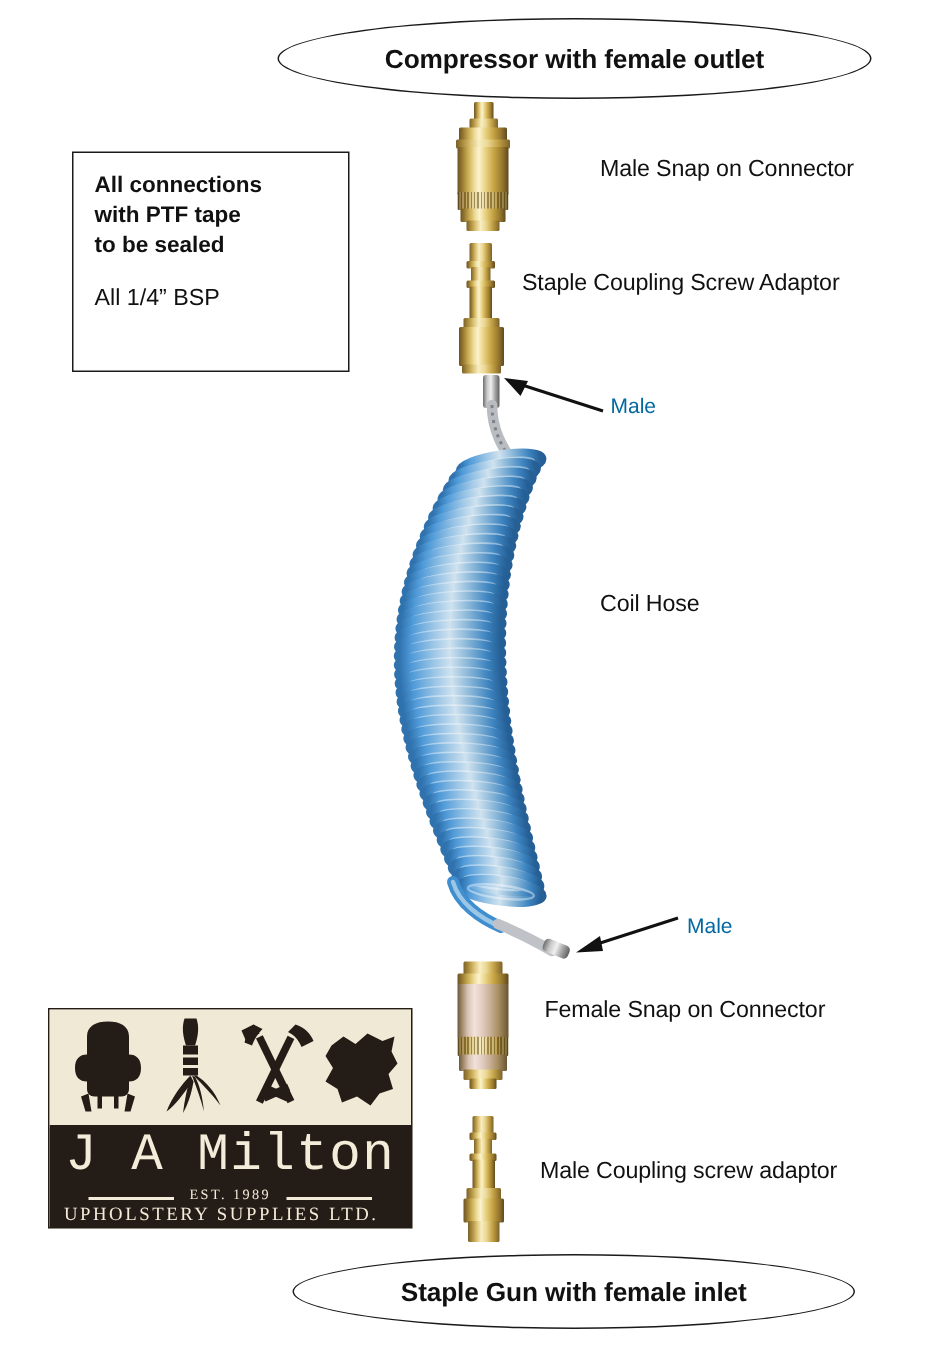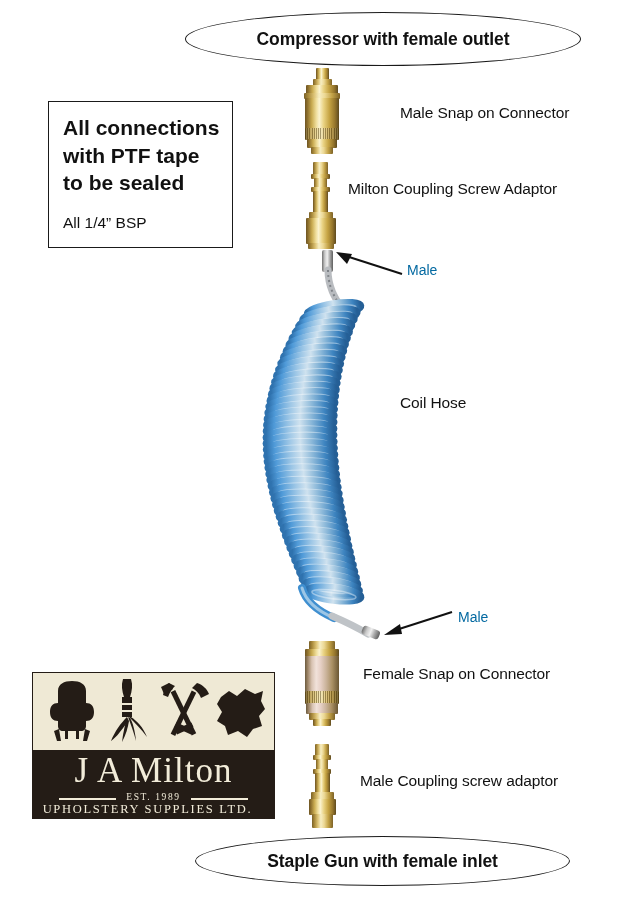--- a/index.html
+++ b/index.html
@@ -46,7 +46,7 @@
     padding: 12px 10px 8px 14px;
   }
   .note-head-line {
-    font-size: 21px;
+    font-size: 15px;
     font-weight: bold;
     color: #111111;
     line-height: 1.32;

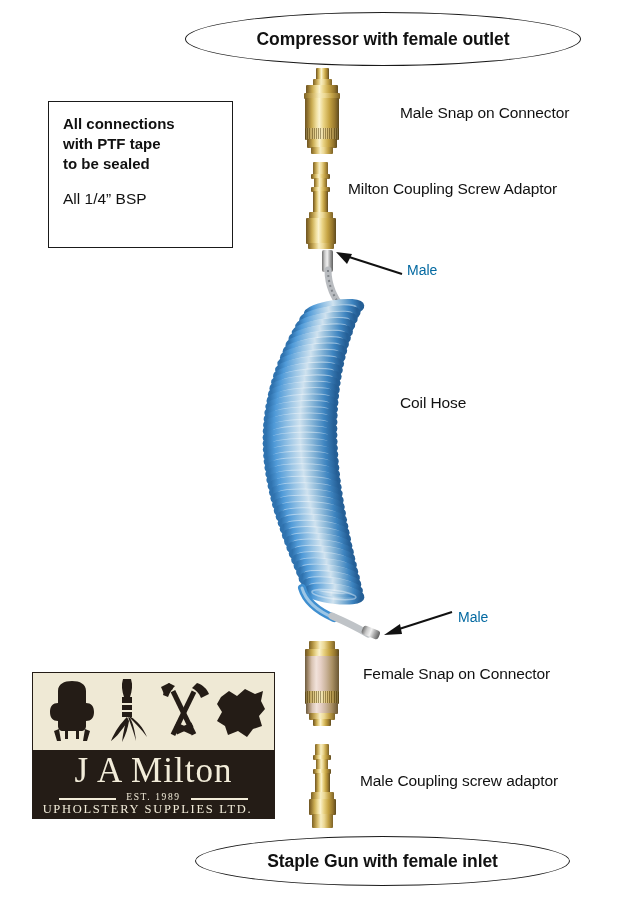--- a/index.html
+++ b/index.html
@@ -202,7 +202,7 @@
     <div class="seg brass" style="left:4px;  top:56px; width:30px; height:26px;"></div>
     <div class="seg brass-light" style="left:6px;  top:81px; width:26px; height:6px;"></div>
   </div>
-  <div class="abs part-label" style="left:348px; top:180px;">Milton Coupling Screw Adaptor</div>
+  <div class="abs part-label" style="left:348px; top:180px;">Staple Coupling Screw Adaptor</div>
 
   <svg class="abs" style="left:330px; top:248px; width:80px; height:34px;" viewBox="0 0 80 34">
     <line x1="72" y1="26" x2="16" y2="8" stroke="#111111" stroke-width="2"></line>

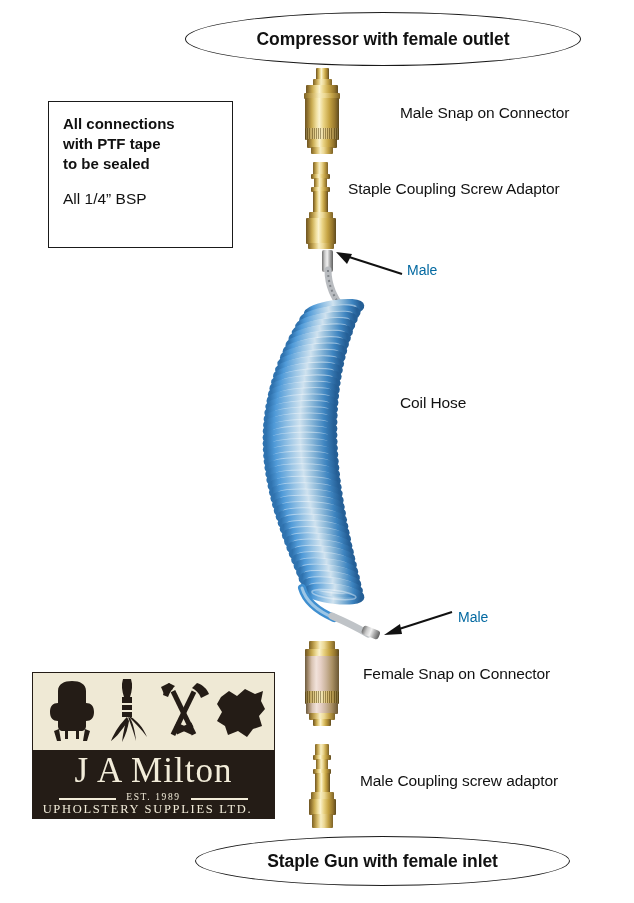--- a/index.html
+++ b/index.html
@@ -127,7 +127,7 @@
     left: 0; right: 0;
     top: 1px;
     text-align: center;
-    font-family: Liberation Serif, serif;
+    font-family: Liberation Mono, monospace;
     font-size: 35px;
     color: #f2ecd9;
     letter-spacing: 1px;

